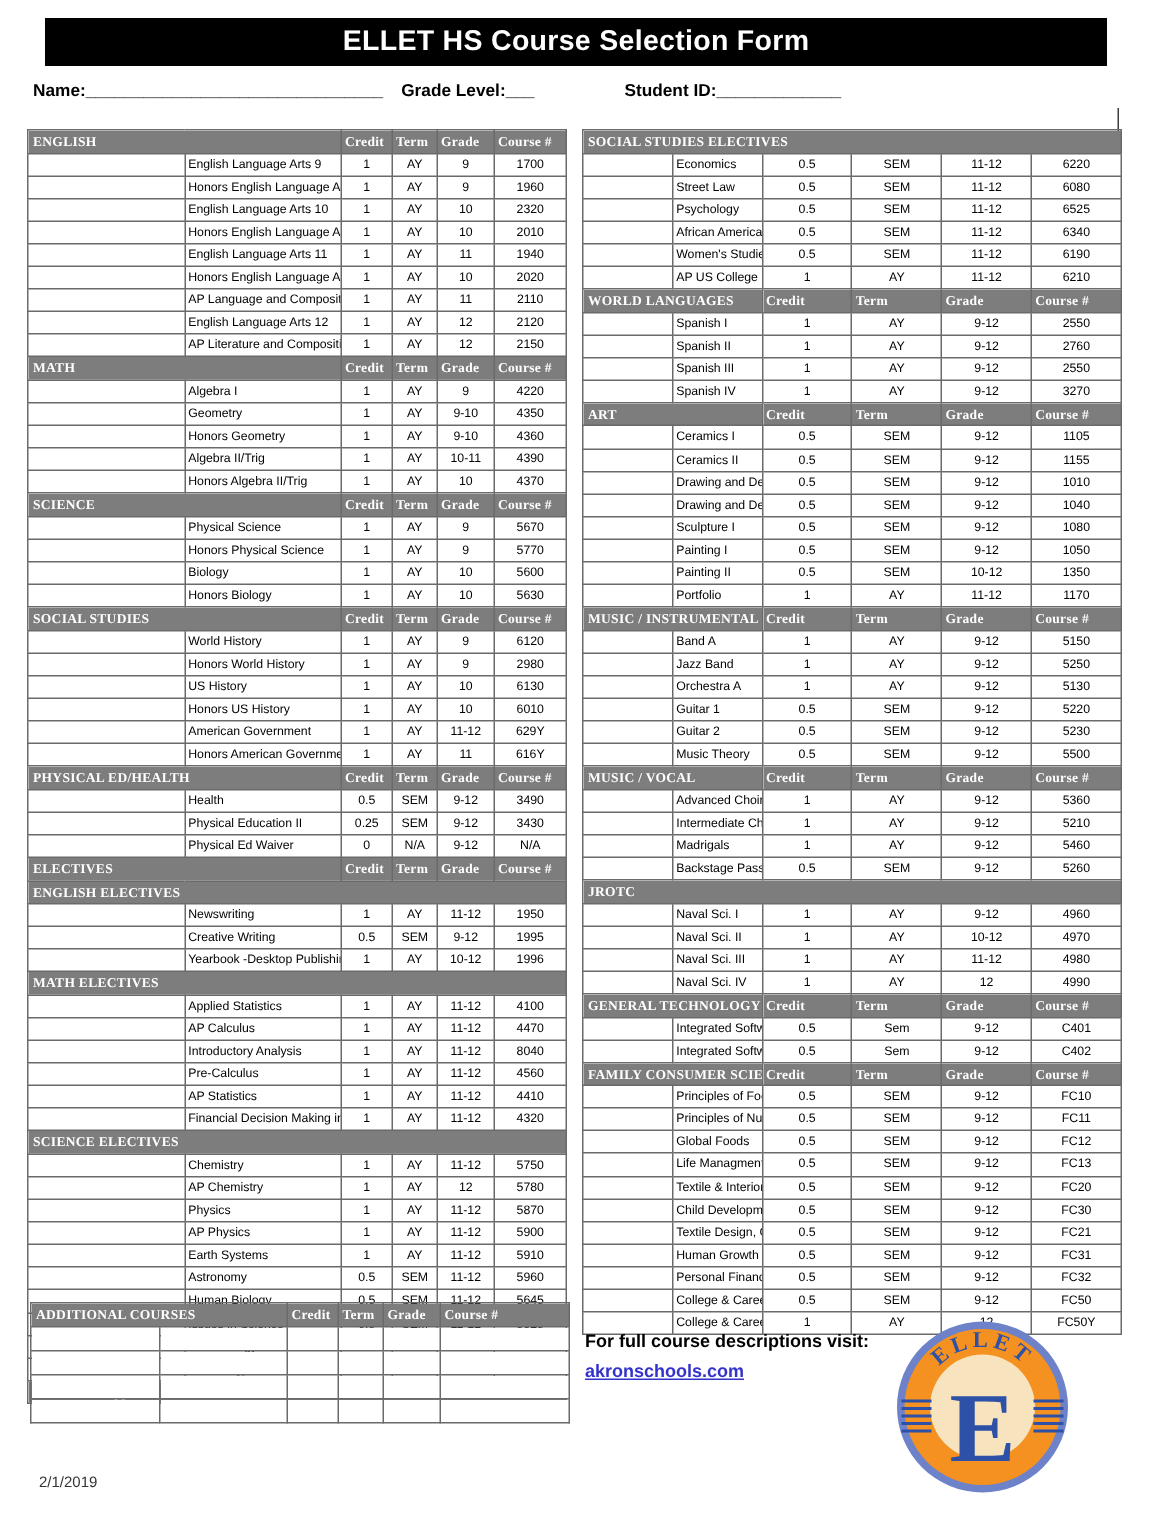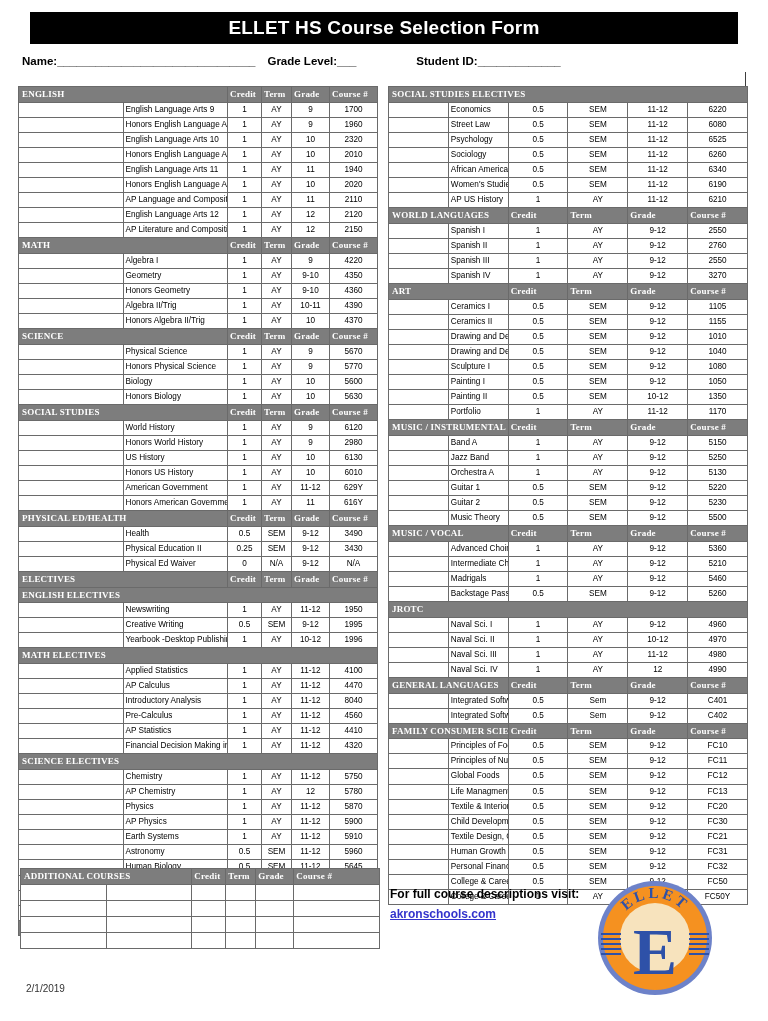--- a/index.html
+++ b/index.html
@@ -596,14 +596,6 @@
           <td class="term">SEM</td>
           <td class="grade">11-12</td>
           <td class="cnum">6525</td>
-        </tr>
-        <tr>
-          <td class="chk"></td>
-          <td class="name">Sociology</td>
-          <td class="credit">0.5</td>
-          <td class="term">SEM</td>
-          <td class="grade">11-12</td>
-          <td class="cnum">6260</td>
         </tr>
         <tr>
           <td class="chk"></td>

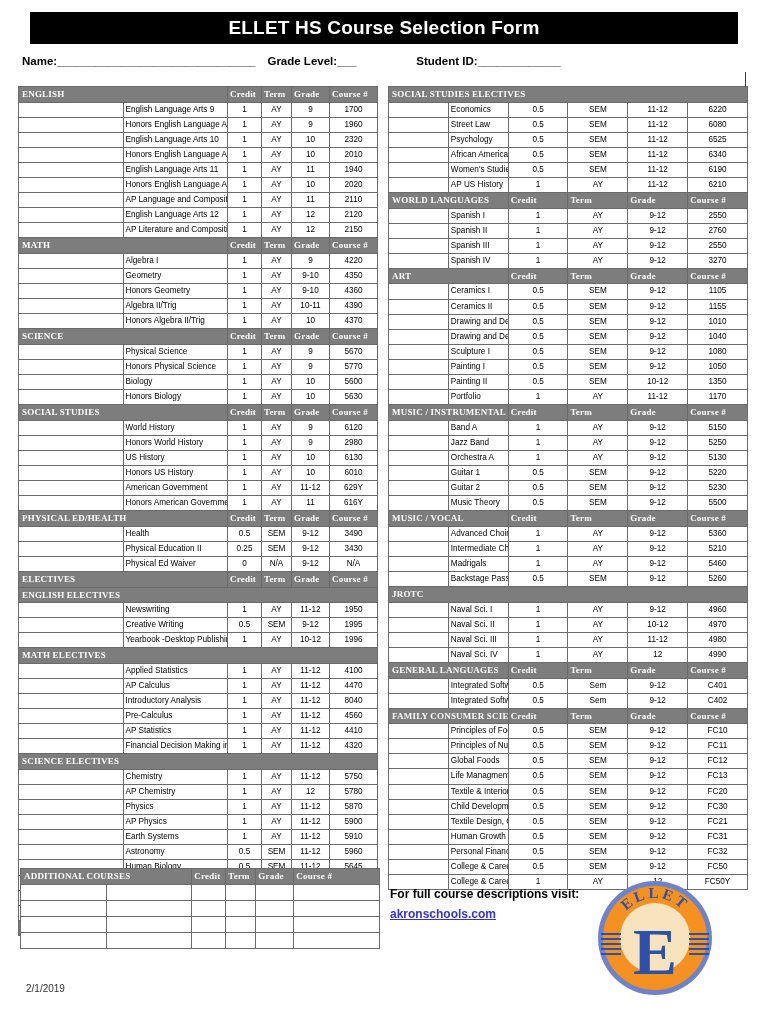--- a/index.html
+++ b/index.html
@@ -615,7 +615,7 @@
         </tr>
         <tr>
           <td class="chk"></td>
-          <td class="name">AP US History</td>
+          <td class="name">AP US College</td>
           <td class="credit">1</td>
           <td class="term">AY</td>
           <td class="grade">11-12</td>

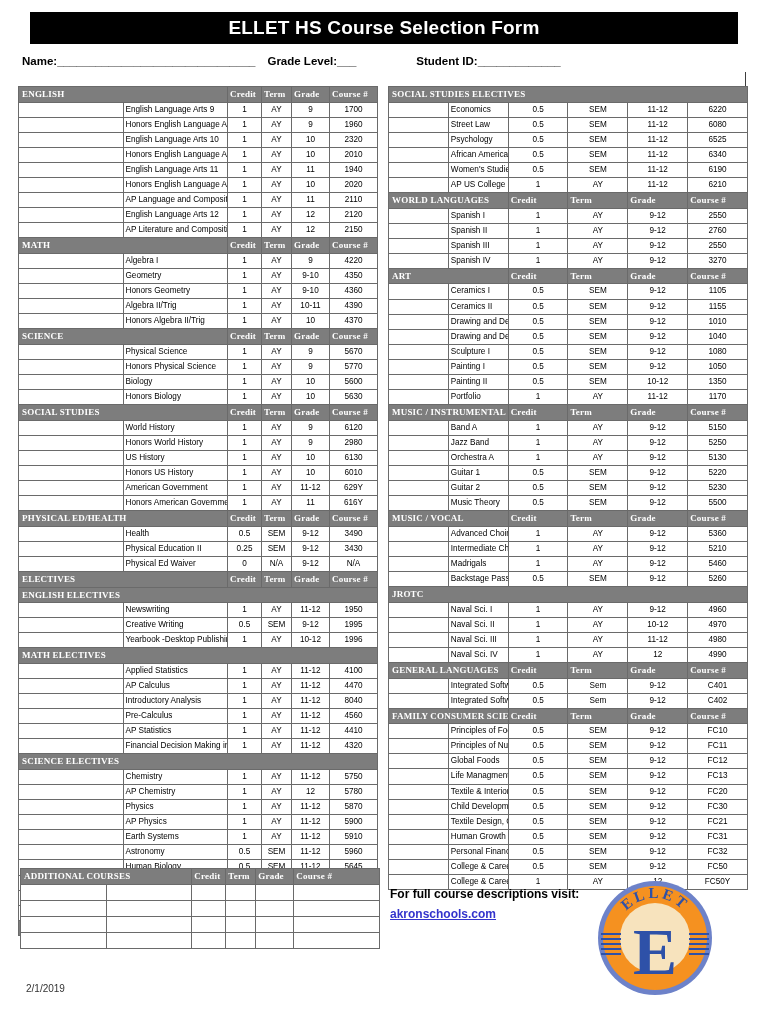--- a/index.html
+++ b/index.html
@@ -861,7 +861,7 @@
           <td class="cnum">4990</td>
         </tr>
         <tr class="sec">
-          <td class="sec-title" colspan="2">GENERAL LANGUAGES</td>
+          <td class="sec-title" colspan="2">GENERAL TECHNOLOGY</td>
           <td class="hcol credit">Credit</td>
           <td class="hcol term">Term</td>
           <td class="hcol grade">Grade</td>

